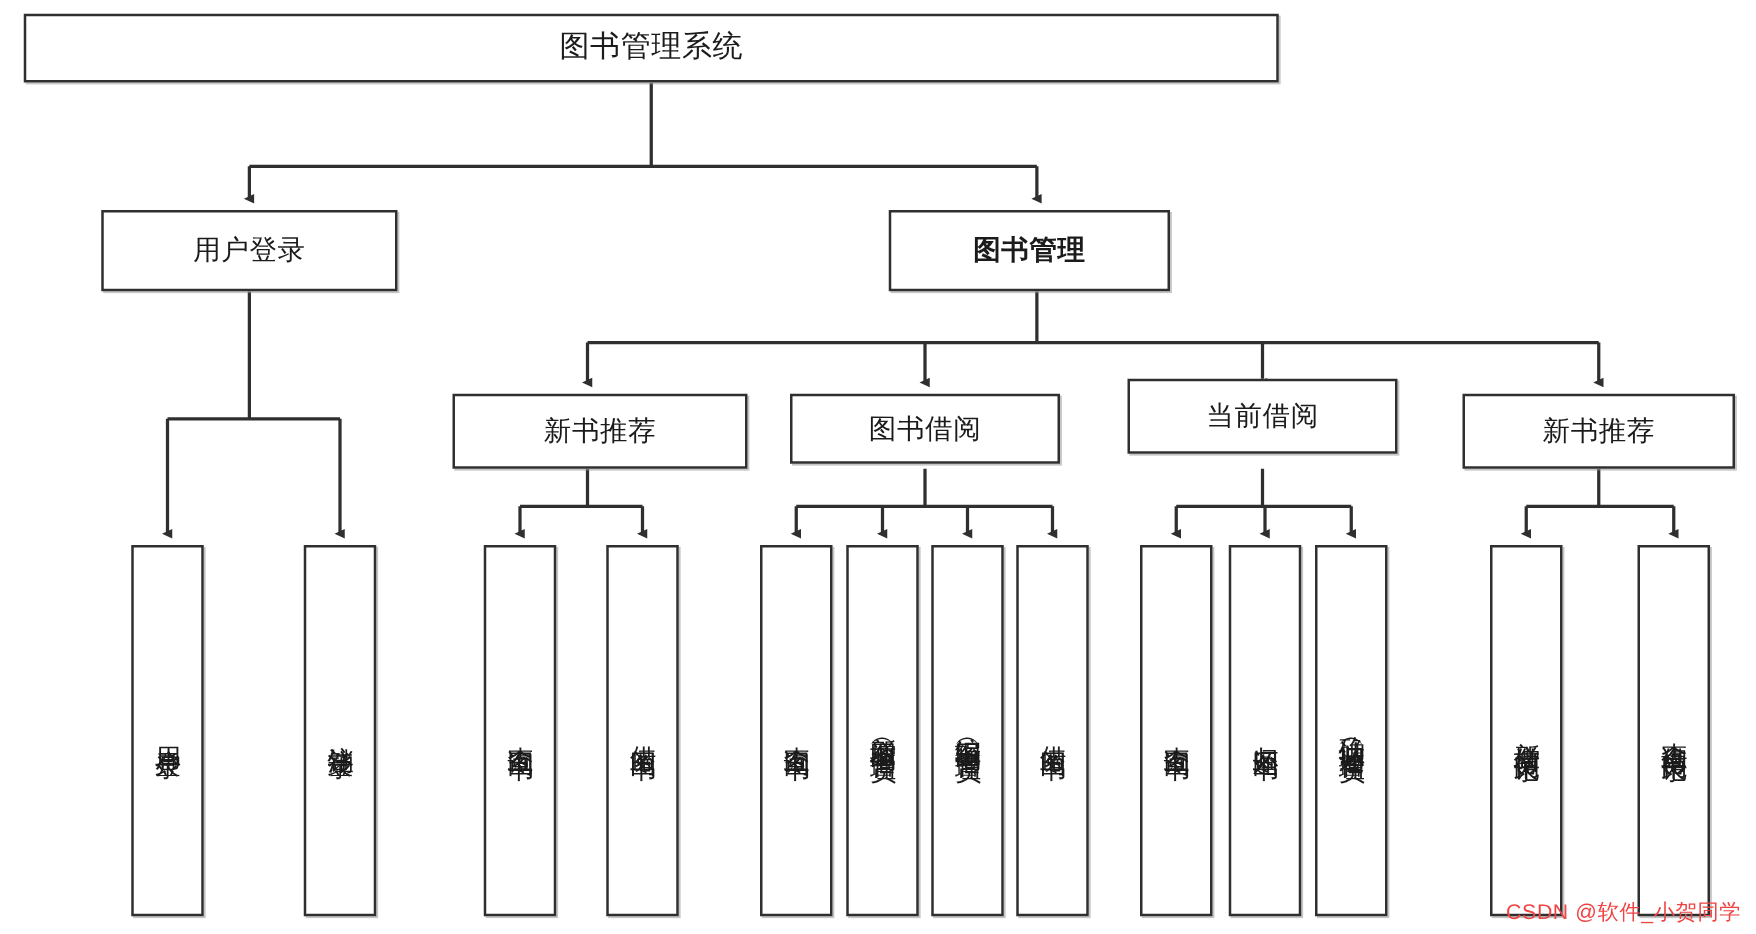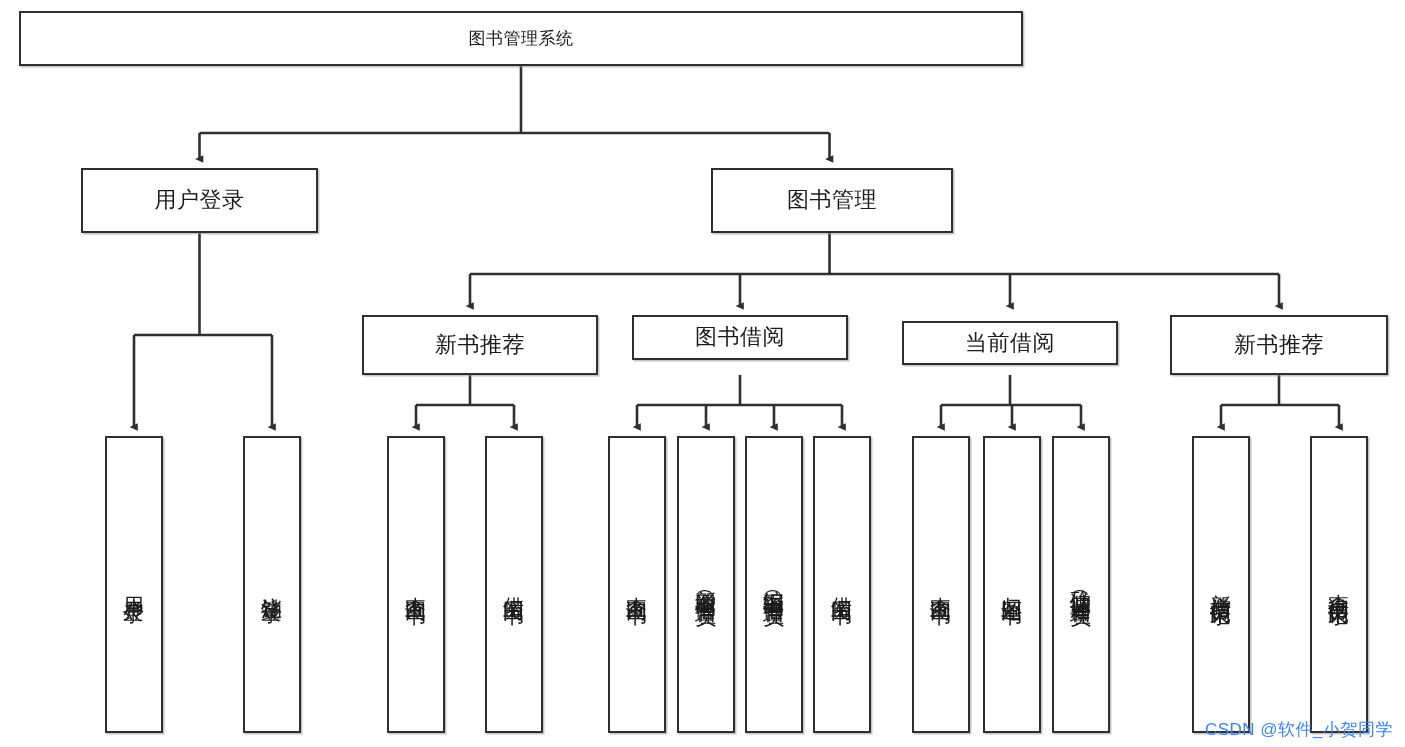--- a/index.html
+++ b/index.html
@@ -56,7 +56,7 @@
     white-space: normal;
   }
   .node-box.level-root .node-label {
-    font-size: 17px;
+    font-size: 24px;
   }
   .watermark {
     position: absolute;

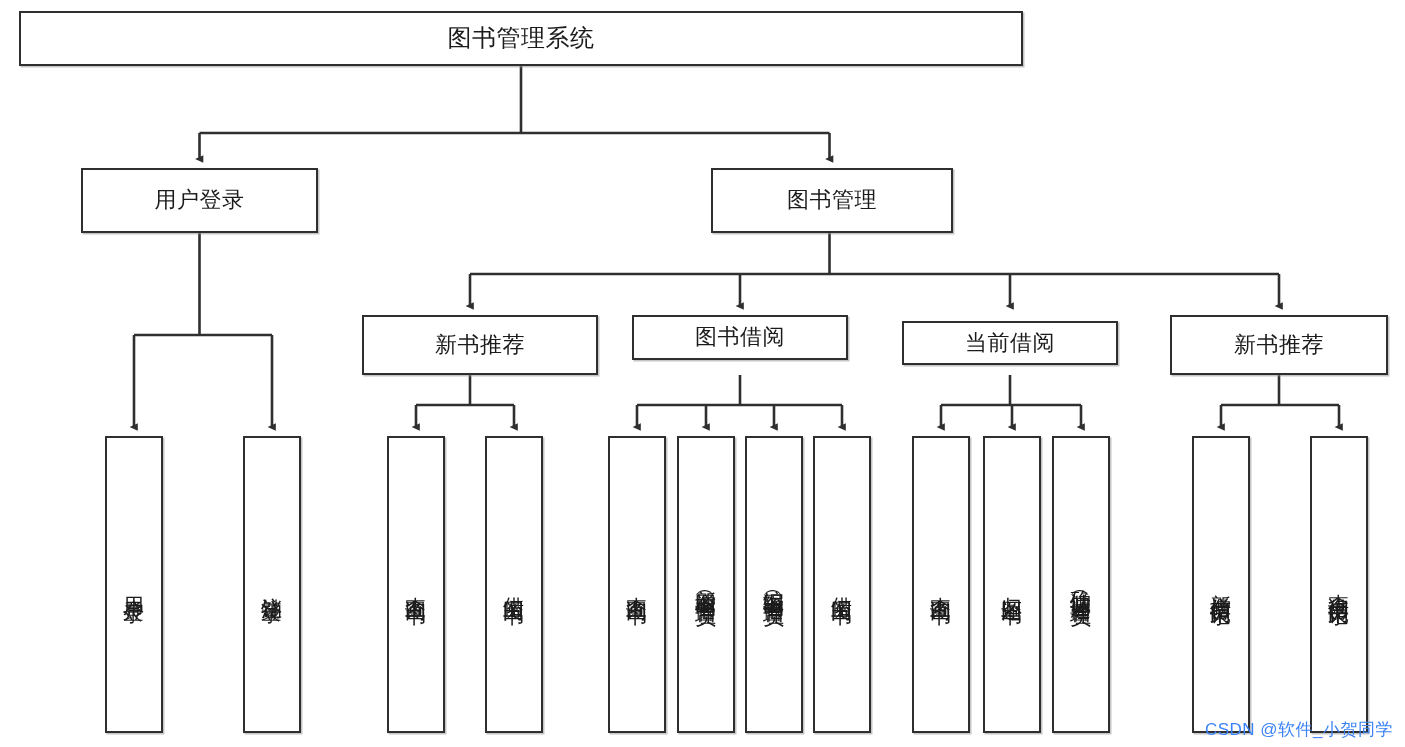--- a/index.html
+++ b/index.html
@@ -124,7 +124,7 @@
       <div class="node-box horizontal level-1" style="left: 81px; top: 168px; width: 237px; height: 65px;">
         <span class="node-label">用户登录</span>
       </div>
-      <div class="node-box horizontal level-1" style="left: 711px; top: 168px; width: 242px; height: 65px;">
+      <div class="node-box horizontal level-1" style="left: 711px; top: 168px; width: 225px; height: 65px; font-weight: bold;">
         <span class="node-label">图书管理</span>
       </div>
       <div class="node-box horizontal level-2" style="left: 362px; top: 315px; width: 236px; height: 60px;">

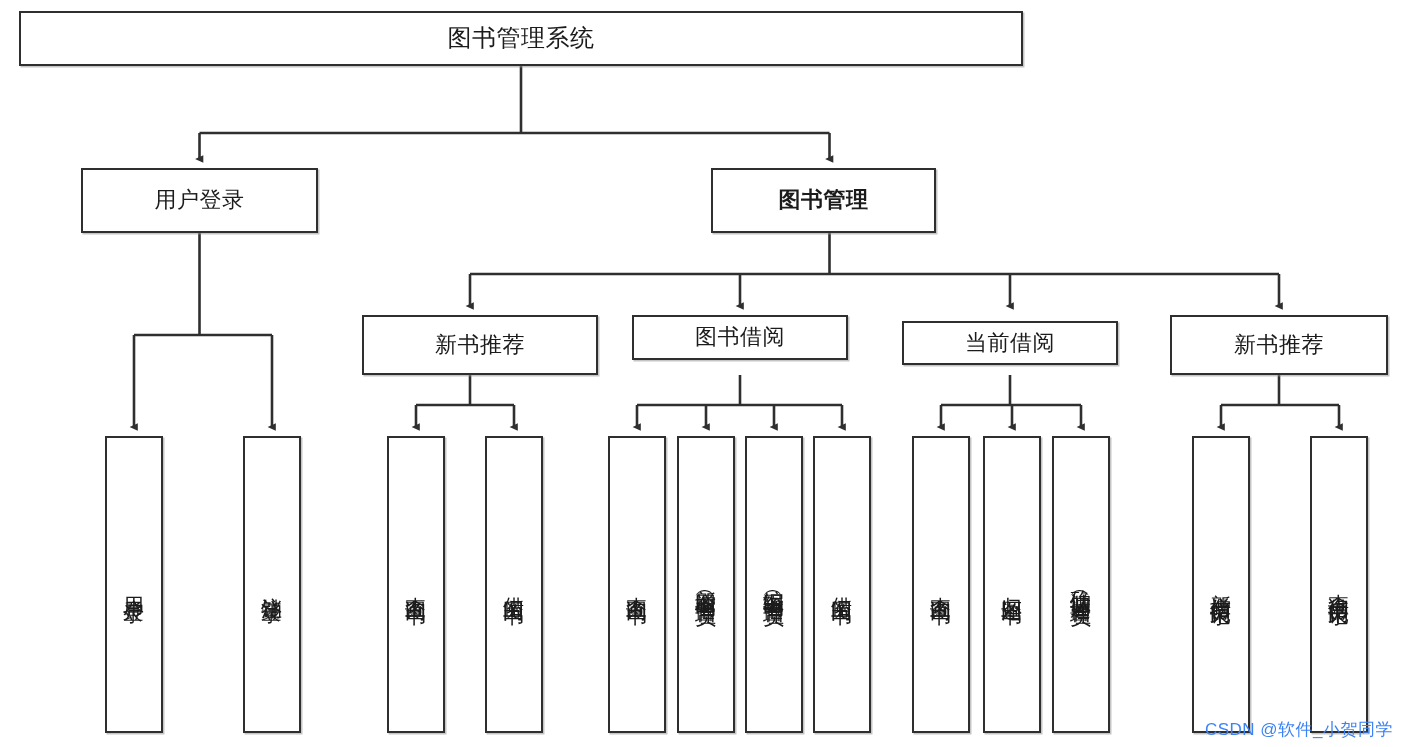--- a/index.html
+++ b/index.html
@@ -130,7 +130,7 @@
       <div class="node-box horizontal level-2" style="left: 362px; top: 315px; width: 236px; height: 60px;">
         <span class="node-label">新书推荐</span>
       </div>
-      <div class="node-box horizontal level-2" style="left: 632px; top: 315px; width: 216px; height: 45px;">
+      <div class="node-box horizontal level-2" style="left: 632px; top: 315px; width: 216px; height: 56px;">
         <span class="node-label">图书借阅</span>
       </div>
       <div class="node-box horizontal level-2" style="left: 902px; top: 321px; width: 216px; height: 44px;">

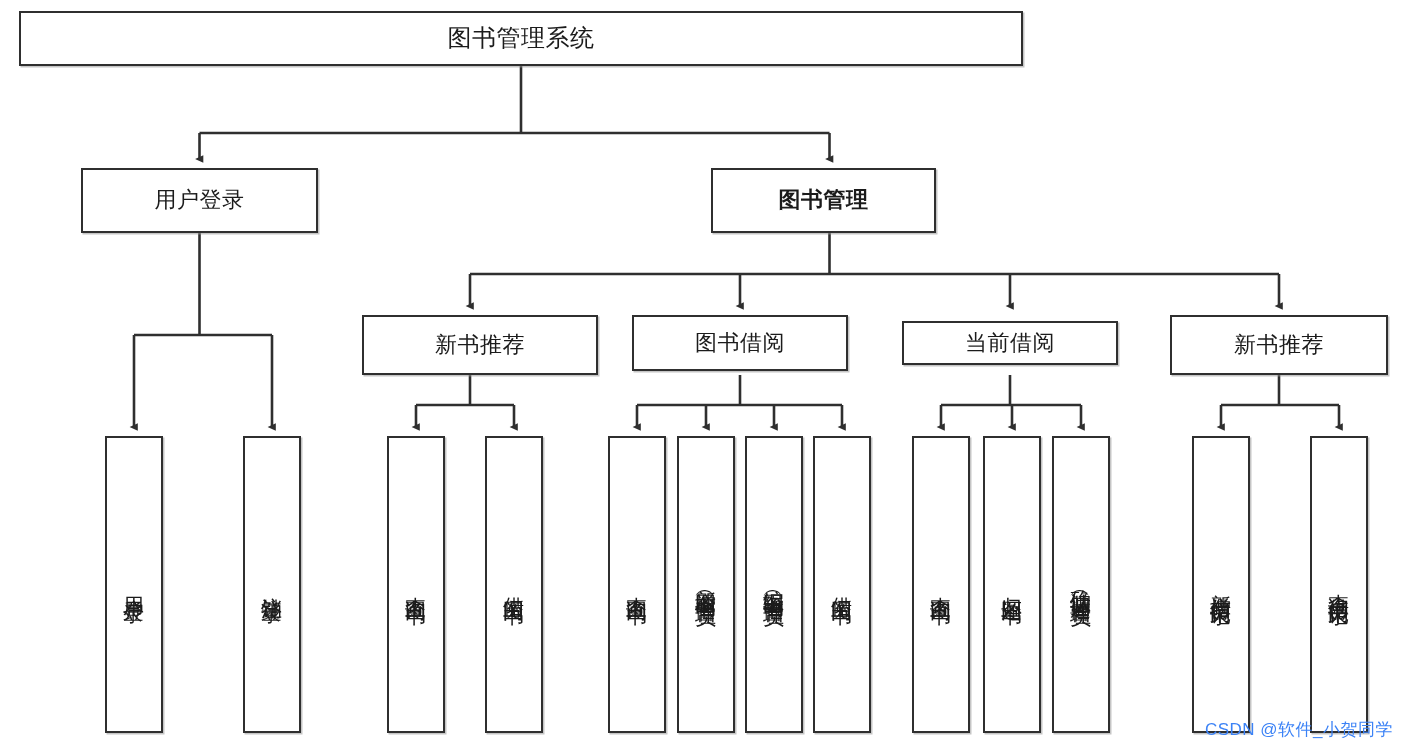--- a/index.html
+++ b/index.html
@@ -133,7 +133,7 @@
       <div class="node-box horizontal level-2" style="left: 632px; top: 315px; width: 216px; height: 56px;">
         <span class="node-label">图书借阅</span>
       </div>
-      <div class="node-box horizontal level-2" style="left: 902px; top: 321px; width: 216px; height: 44px;">
+      <div class="node-box horizontal level-2" style="left: 902px; top: 303px; width: 216px; height: 60px;">
         <span class="node-label">当前借阅</span>
       </div>
       <div class="node-box horizontal level-2" style="left: 1170px; top: 315px; width: 218px; height: 60px;">

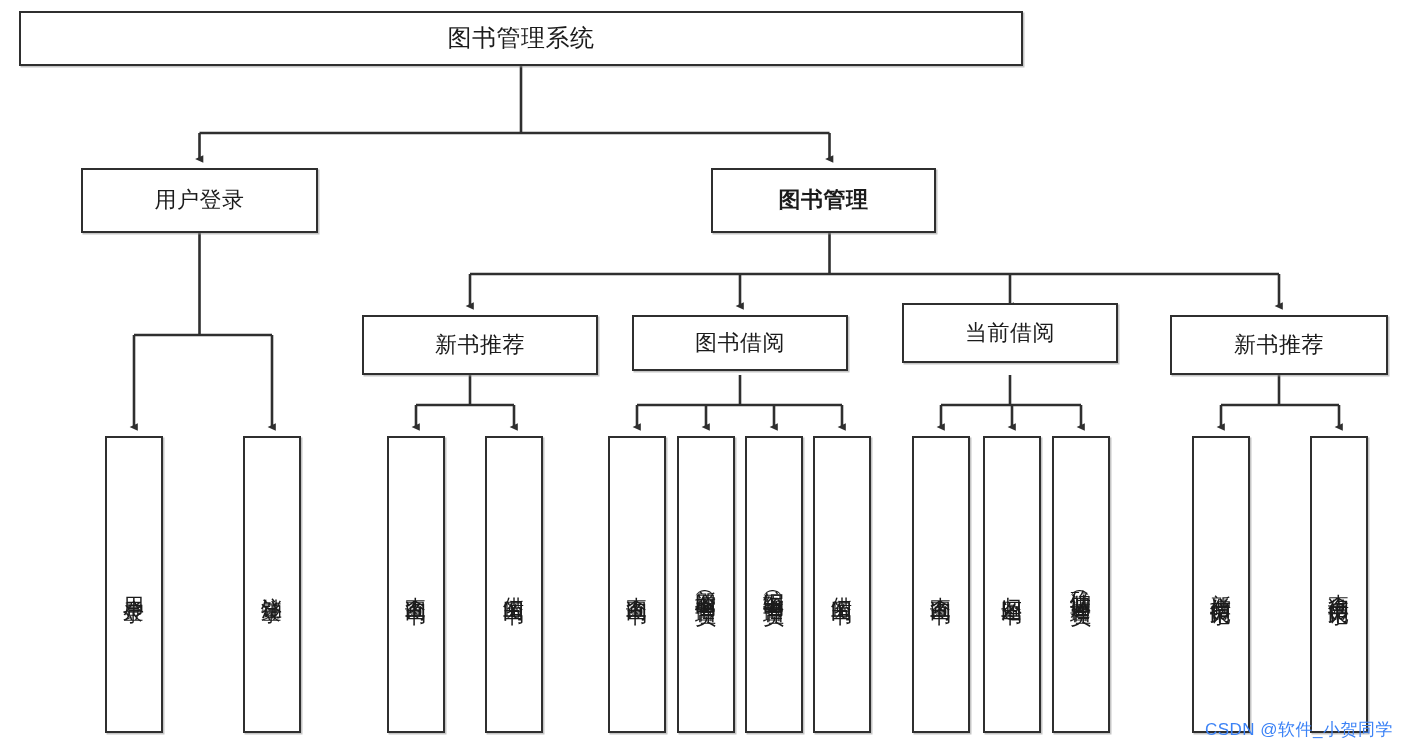--- a/index.html
+++ b/index.html
@@ -63,7 +63,7 @@
     right: 12px;
     bottom: 6px;
     font-size: 17px;
-    color: #3b82f6;
+    color: #ef4444;
     letter-spacing: 0.5px;
     user-select: none;
     white-space: nowrap;

